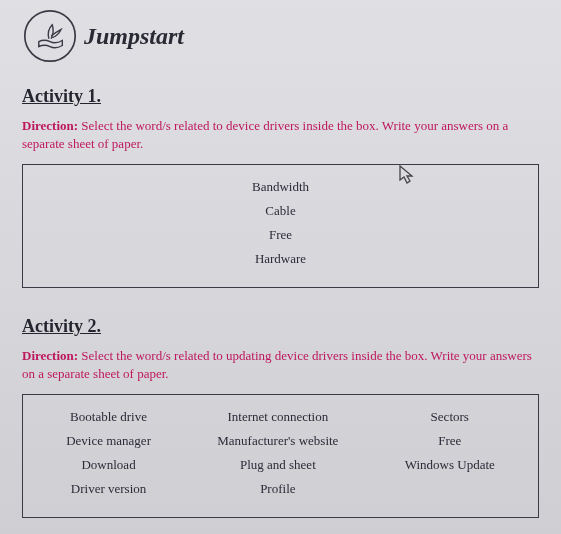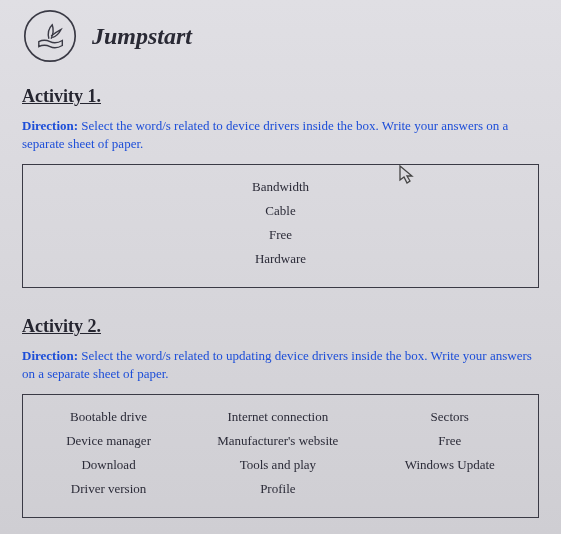--- a/index.html
+++ b/index.html
@@ -15,7 +15,7 @@
     .header {
       display: flex;
       align-items: center;
-      gap: 14px;
+      gap: 6px;
       margin-bottom: 22px;
     }
     .logo {

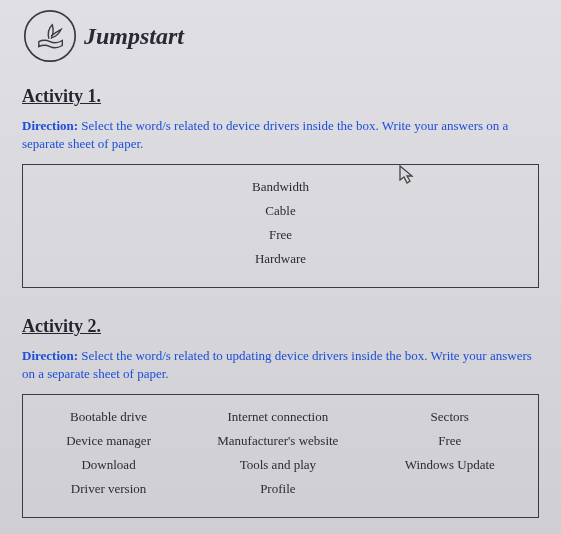--- a/index.html
+++ b/index.html
@@ -40,7 +40,7 @@
       font-size: 13px;
       line-height: 1.35;
       margin-bottom: 12px;
-      color: #1d4ed8;
+      color: #be185d;
     }
     .direction b { font-weight: bold; }
     .box {

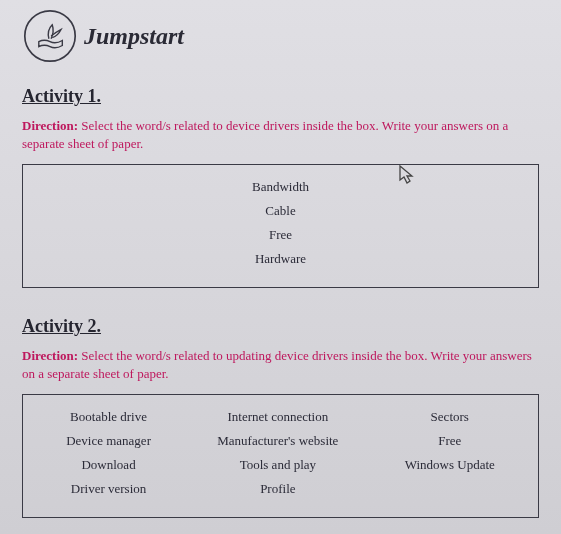--- a/index.html
+++ b/index.html
@@ -110,7 +110,7 @@
   <div class="col">
     <span>Internet connection</span>
     <span>Manufacturer's website</span>
-    <span>Tools and play</span>
+    <span>Plug and sheet</span>
     <span>Profile</span>
   </div>
   <div class="col">

